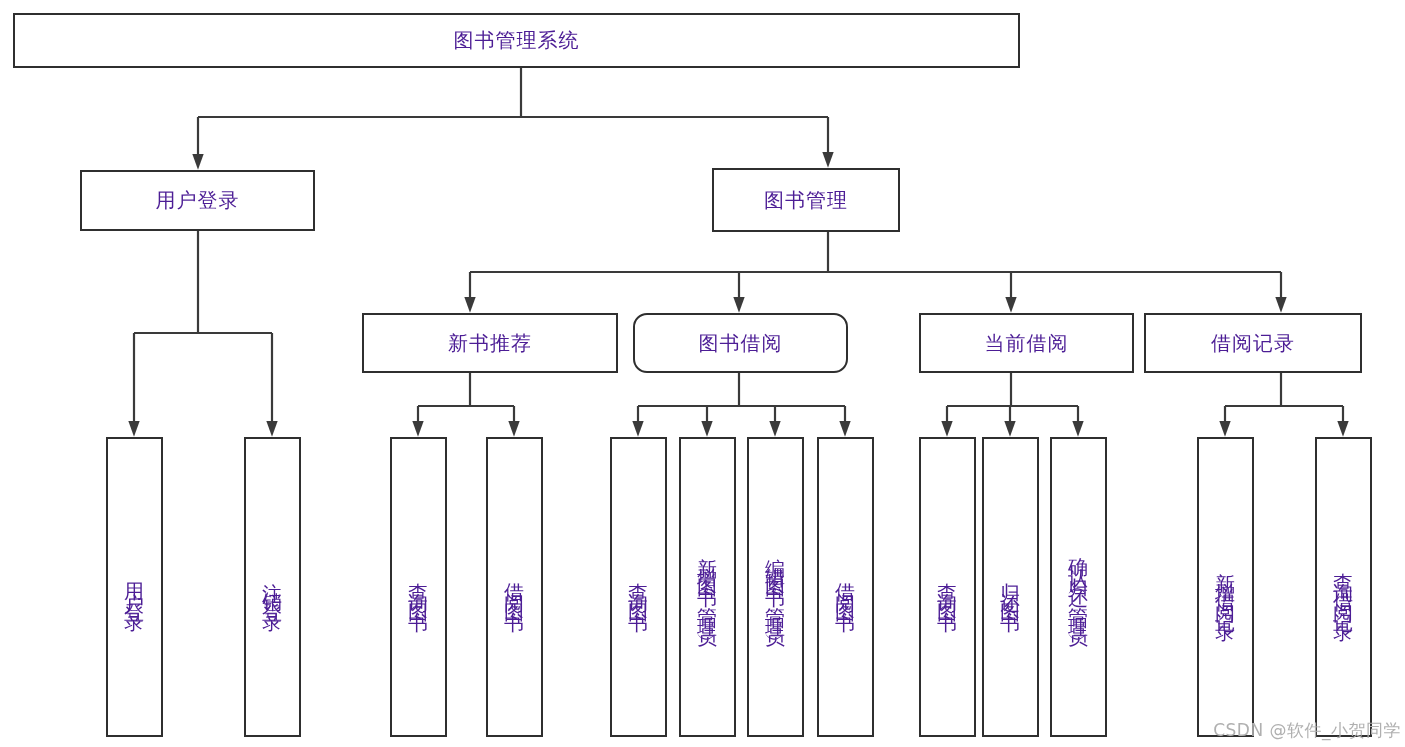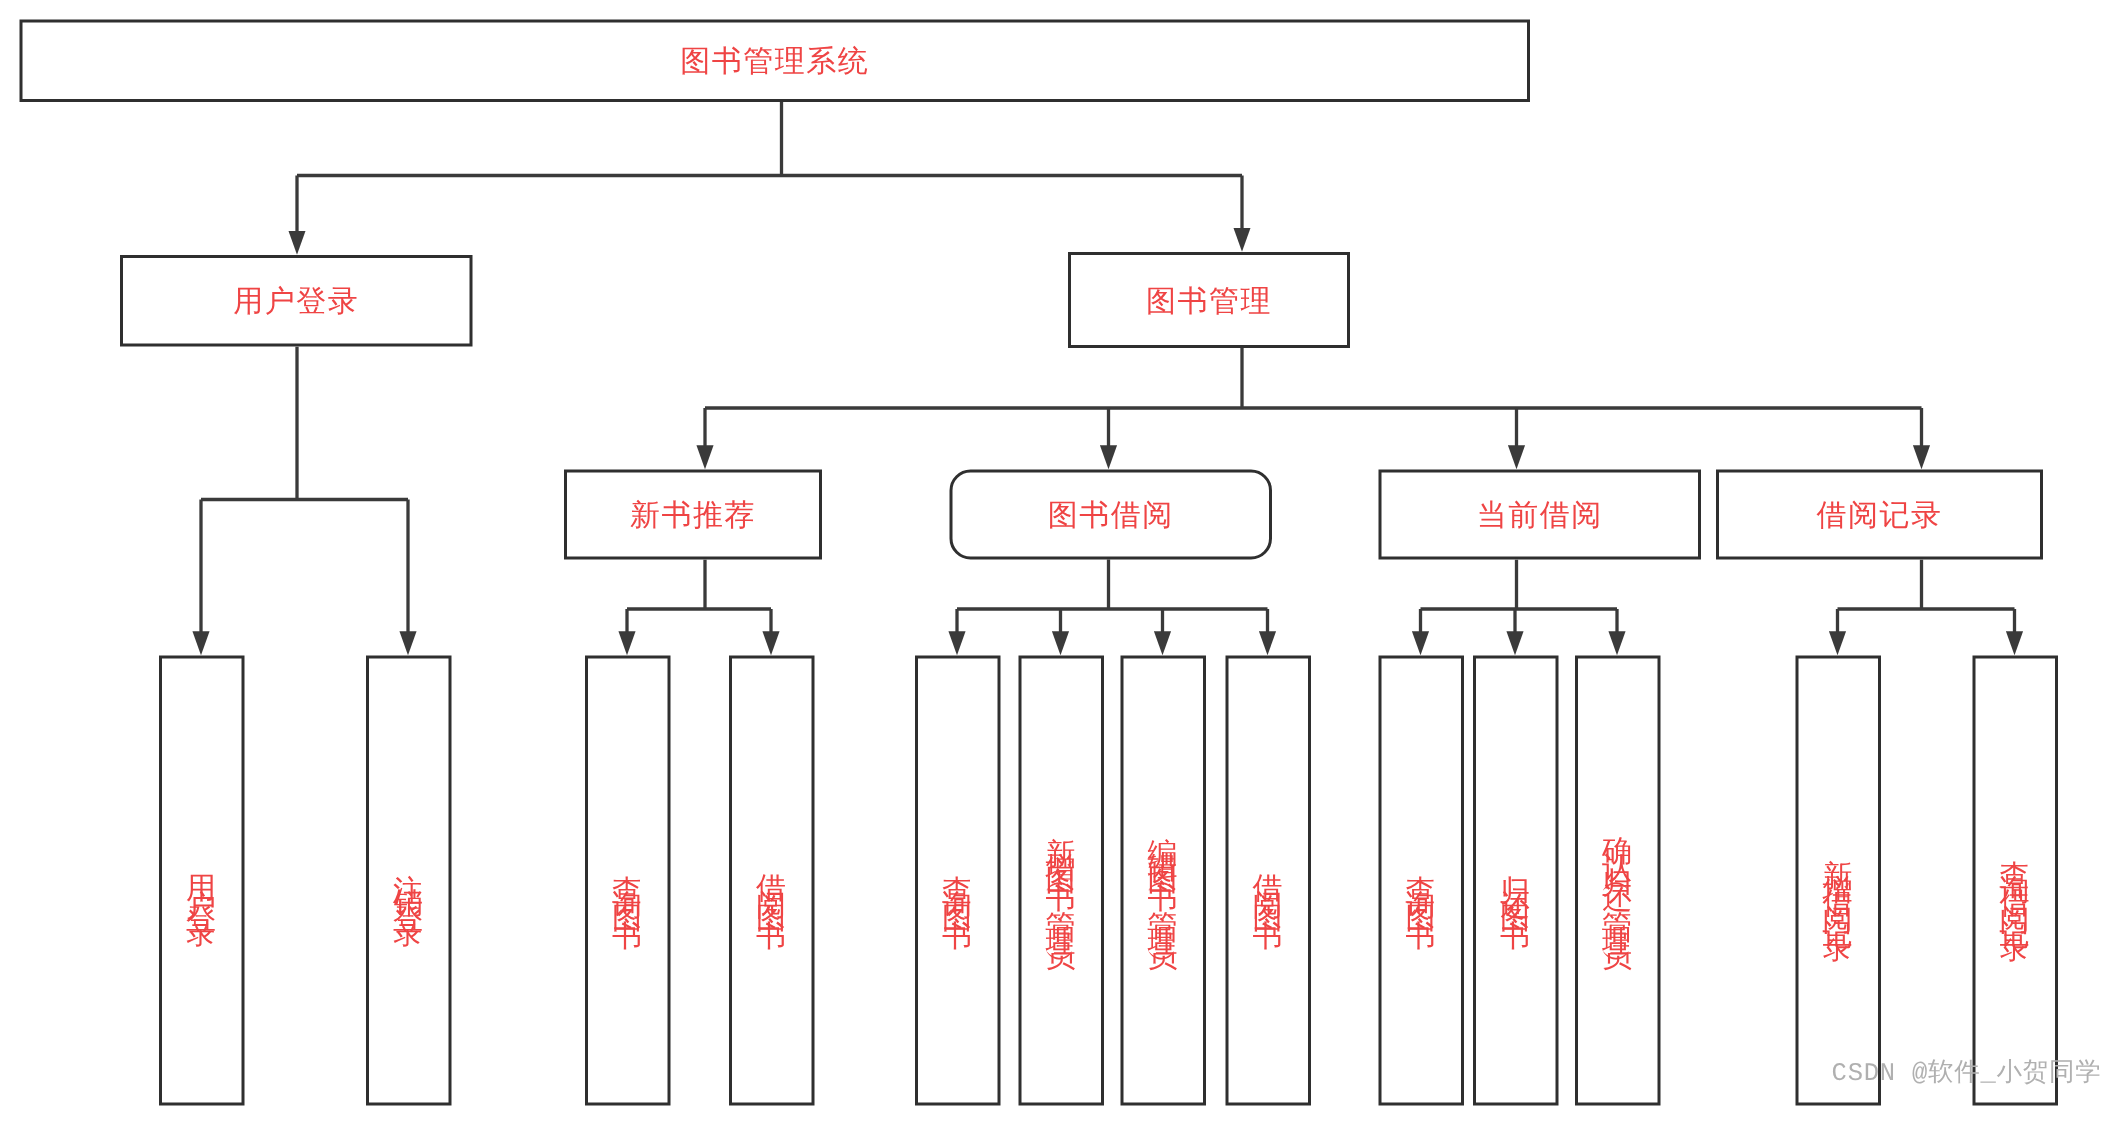--- a/index.html
+++ b/index.html
@@ -11,7 +11,7 @@
     border:2.5px solid #2f2f2f;
     background:#ffffff;
     display:flex;align-items:center;justify-content:center;
-    color:#ef4444;
+    color:#4c1d95;
     font-size:20px;
     box-sizing:border-box;
   }

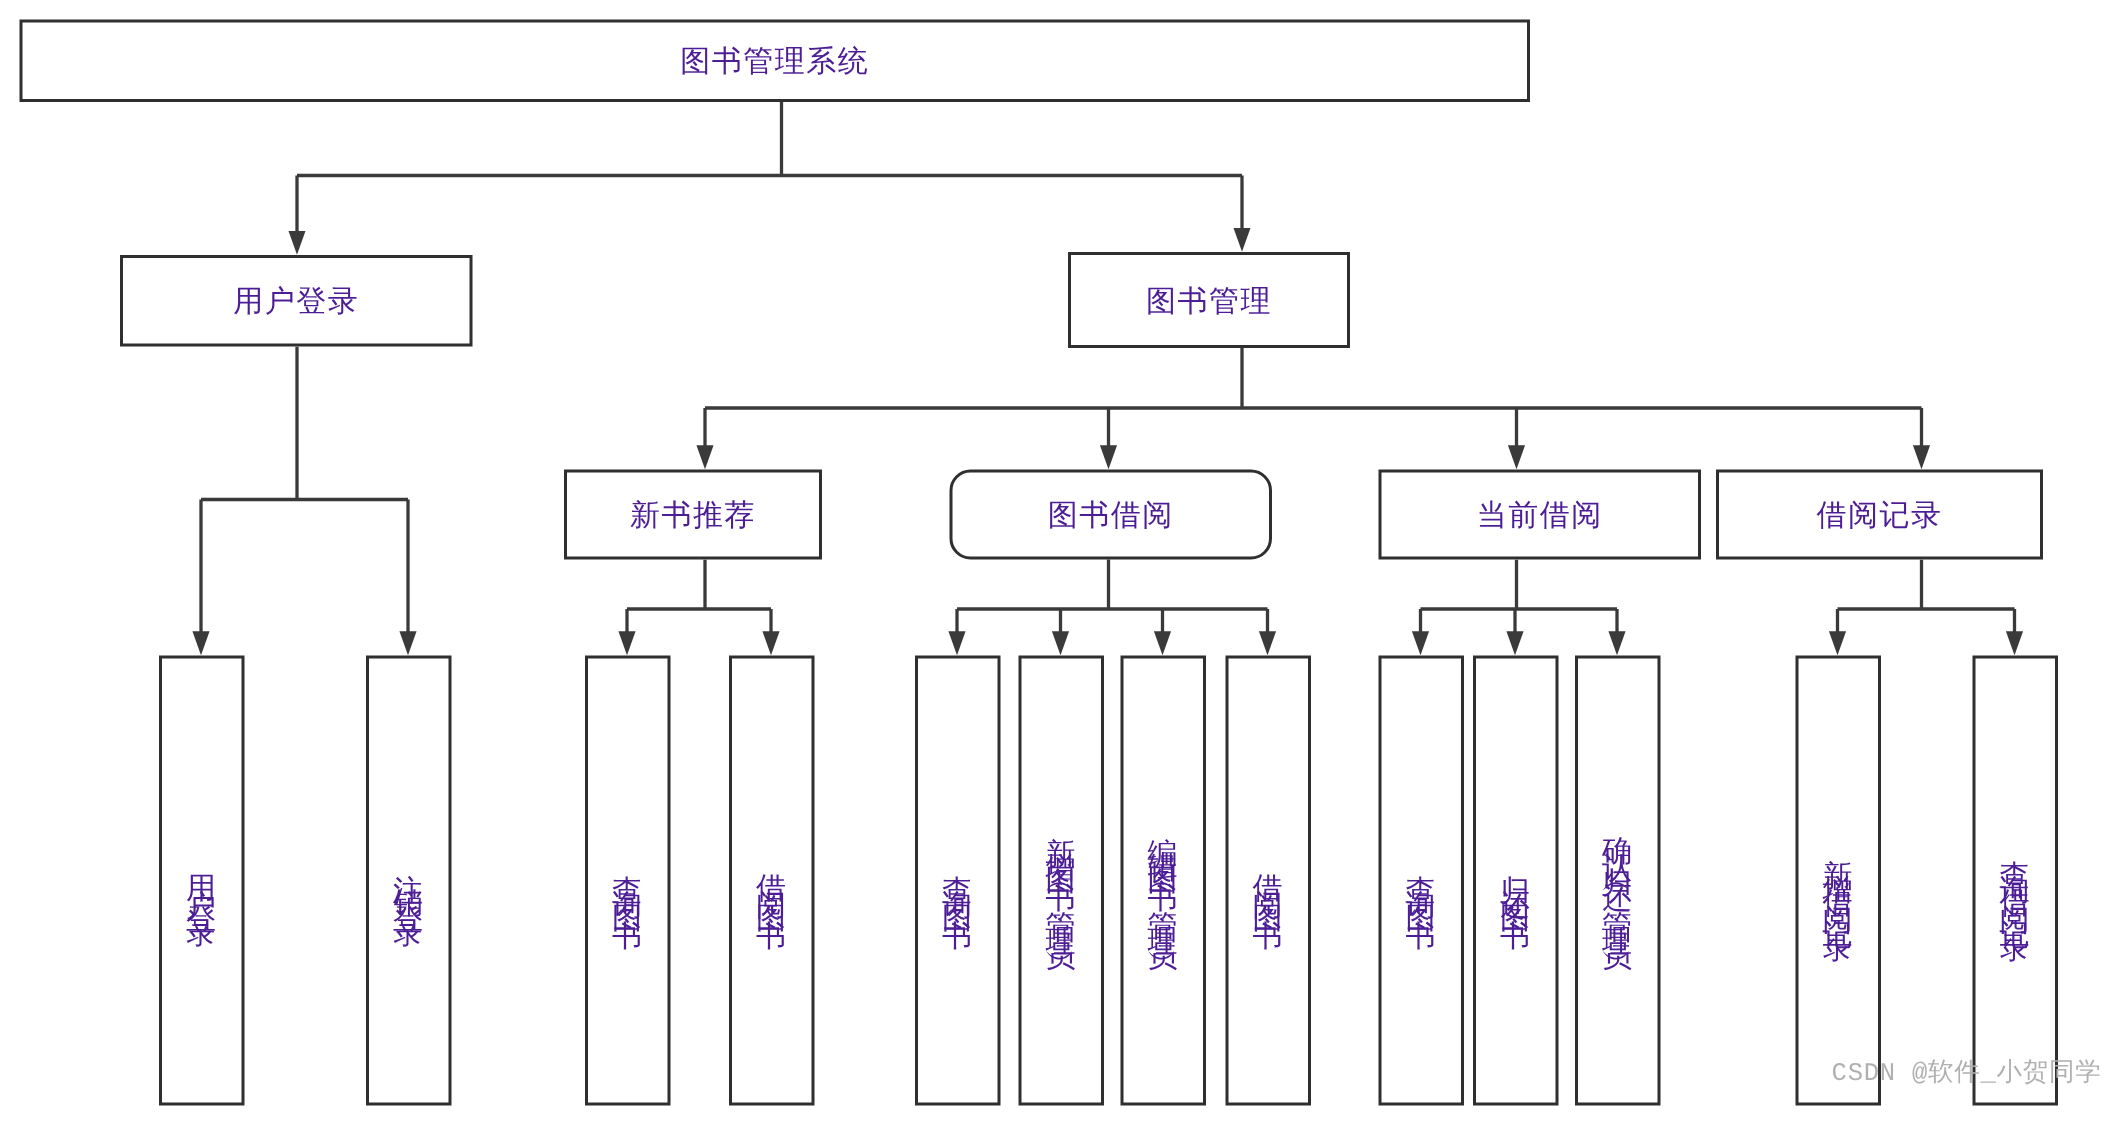--- a/index.html
+++ b/index.html
@@ -30,7 +30,7 @@
   .n-book-mgmt{left:712px;top:168px;width:188px;height:64px;}
   
   .lvl3{top:313px;height:60px;}
-  .n-new-book-rec{left:376px;width:172px;}
+  .n-new-book-rec{left:362px;width:256px;}
   .n-book-borrow{left:633px;width:215px;border-radius:14px;}
   .n-current-borrow{left:903px;width:215px;margin-left:16px;}
   .n-borrow-records{left:1144px;width:218px;}

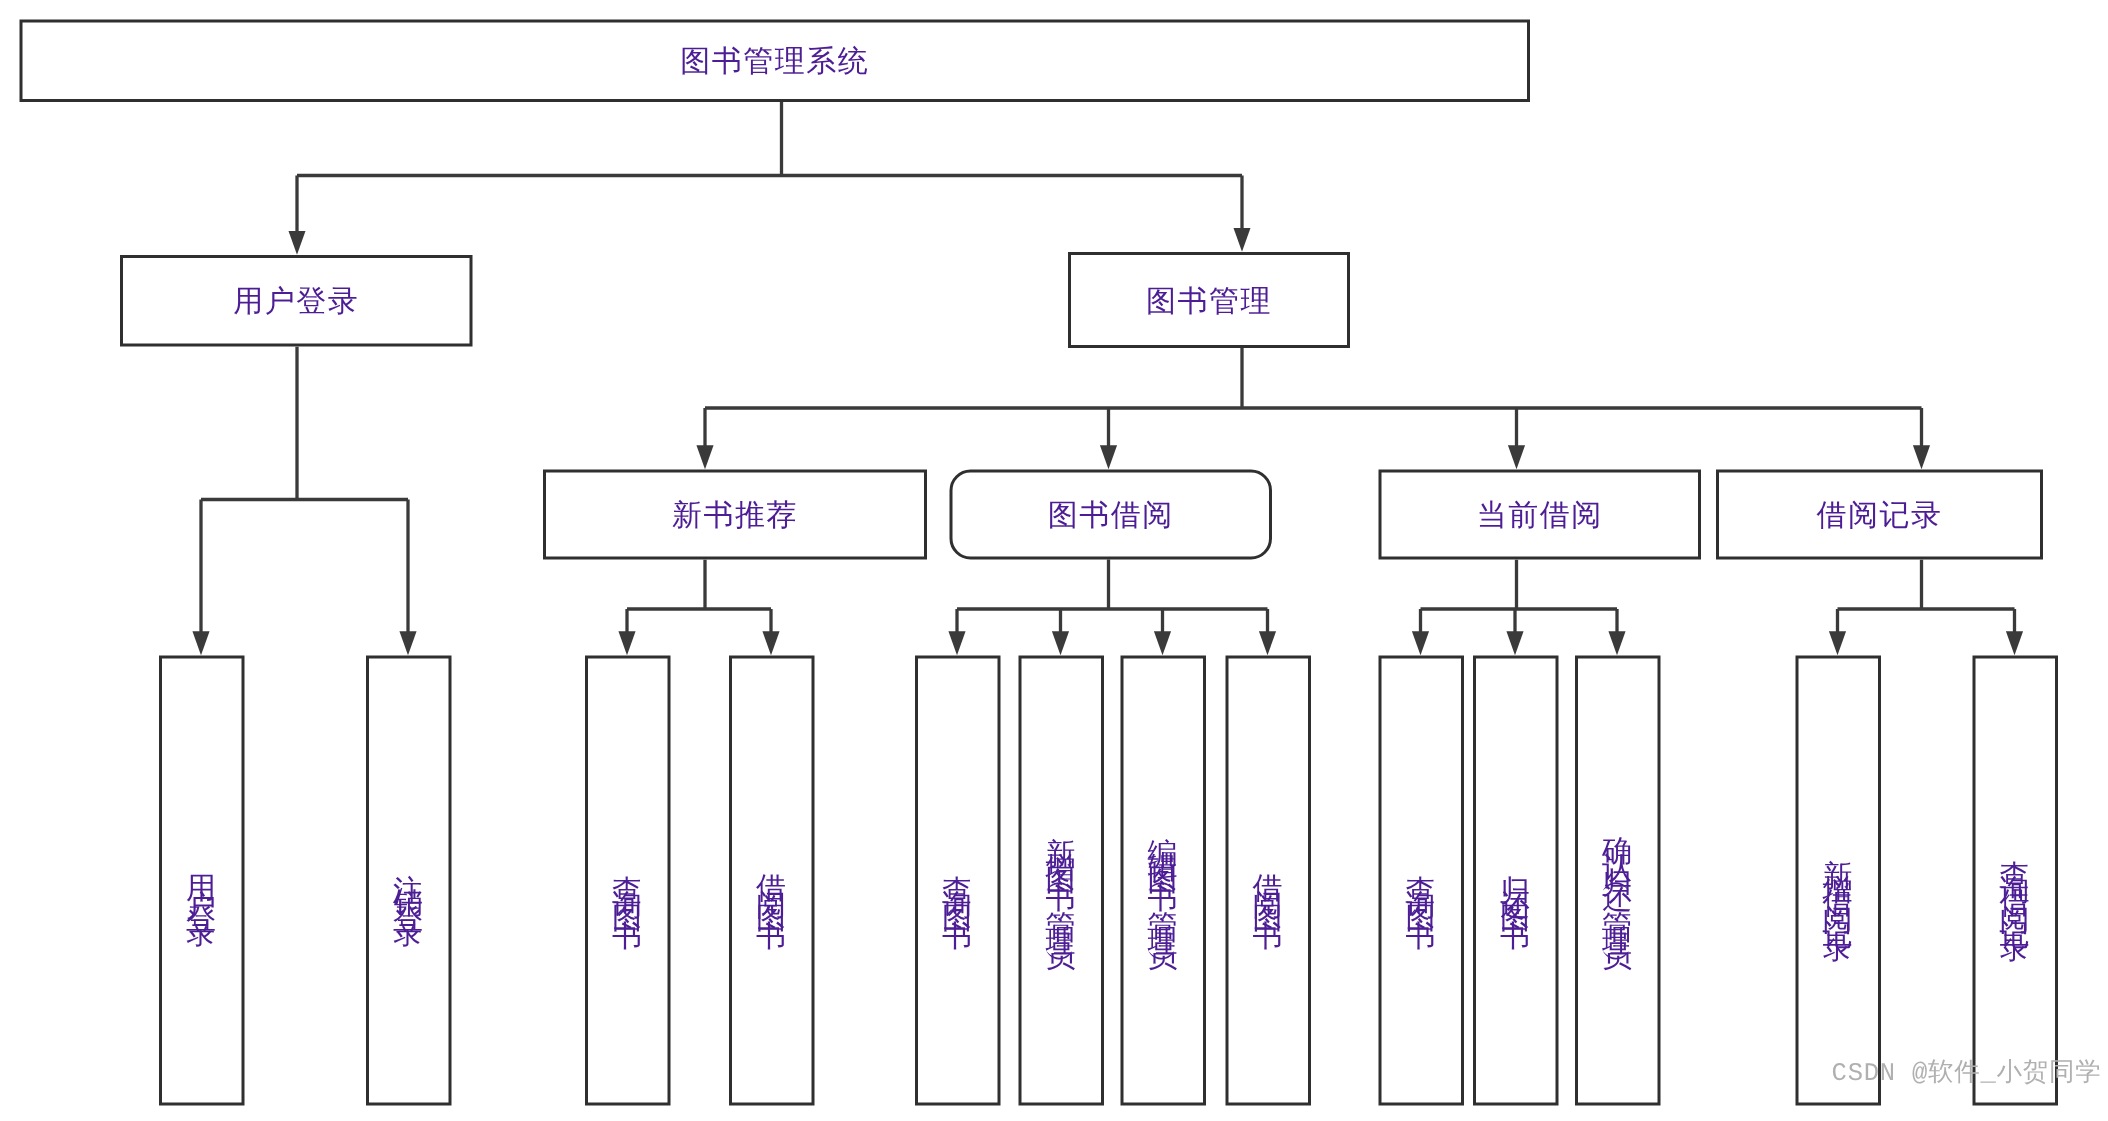--- a/index.html
+++ b/index.html
@@ -50,10 +50,9 @@
   .n-br-add{left:1197px;}
   .n-br-query{left:1315px;}
   .watermark{
-    position:absolute;right:4px;bottom:21px;
+    position:absolute;right:4px;bottom:5px;
     color:#b0b0b0;font-size:17px;letter-spacing:0.5px;
     white-space:nowrap;
-    font-family:Liberation Mono, monospace;
   }
 </style>
 </head>

